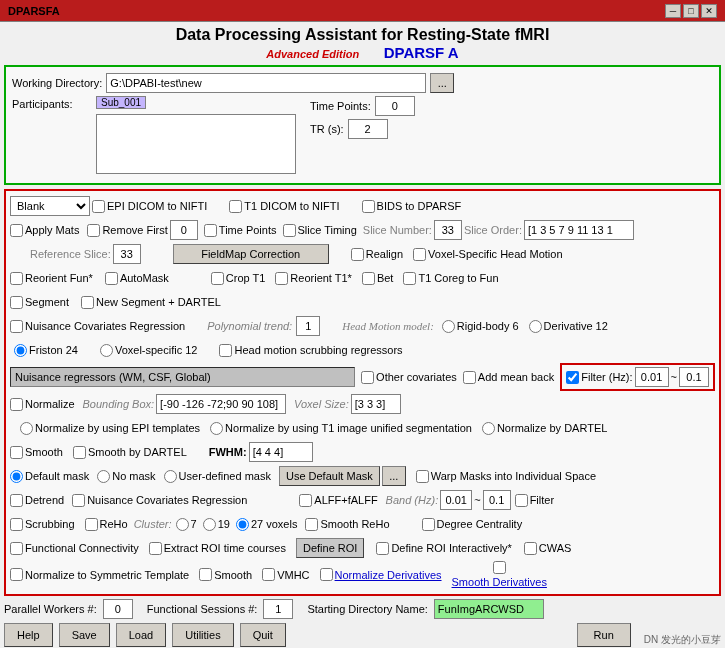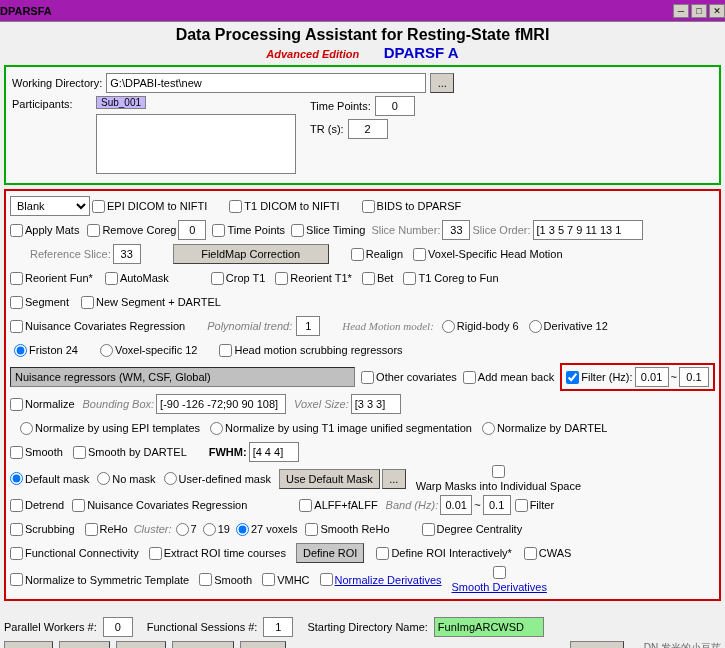--- a/index.html
+++ b/index.html
@@ -13,12 +13,12 @@
       position: relative;
     }
     .title-bar {
-      background: #a21caf;
+      background: #b91c1c;
       height: 22px;
       display: flex;
       align-items: center;
       justify-content: space-between;
-      padding: 0 0;
+      padding: 0 8px;
       border-bottom: 1px solid #808080;
     }
     .title-bar-left {

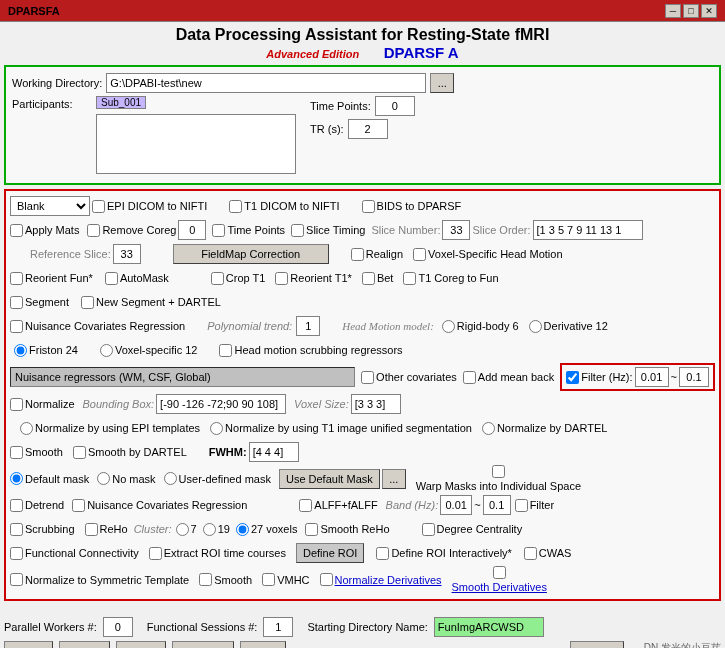--- a/index.html
+++ b/index.html
@@ -329,7 +329,7 @@
       </label>
       <label class="checkbox-label" style="margin-left:6px;">
         <input type="checkbox" style="">
-        <span>Remove Coreg</span>
+        <span>Remove First</span>
       </label>
       <input type="text" class="small-input" value="0" style="width: 28px;">
       <label class="checkbox-label" style="margin-left:4px;">

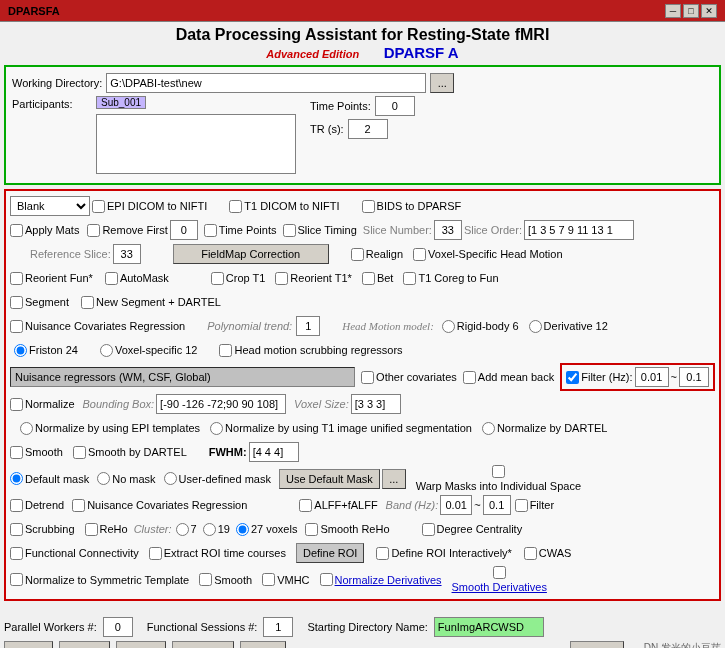--- a/index.html
+++ b/index.html
@@ -491,7 +491,7 @@
         <span>Smooth by DARTEL</span>
       </label>
       <span style="margin-left:20px; font-weight:bold;">FWHM:</span>
-      <input type="text" class="text-input" value="[4 4 4]" style="width: 50px;">
+      <input type="text" class="text-input" value="[4 4 4]" style="width: 64px;">
     </div>
 
     <div class="control-row">

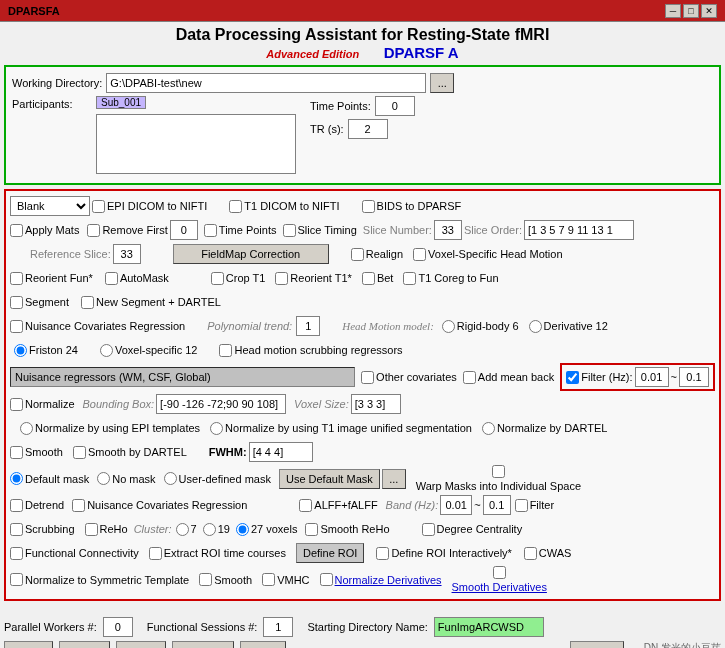--- a/index.html
+++ b/index.html
@@ -509,7 +509,7 @@
       </label>
       <button class="btn" style="margin-left:6px;">Use Default Mask</button>
       <button class="btn-small">...</button>
-      <label class="checkbox-label" style="margin-left:8px;flex-direction:column;">
+      <label class="checkbox-label" style="margin-left:8px;">
         <input type="checkbox" style="">
         <span>Warp Masks into Individual Space</span>
       </label>

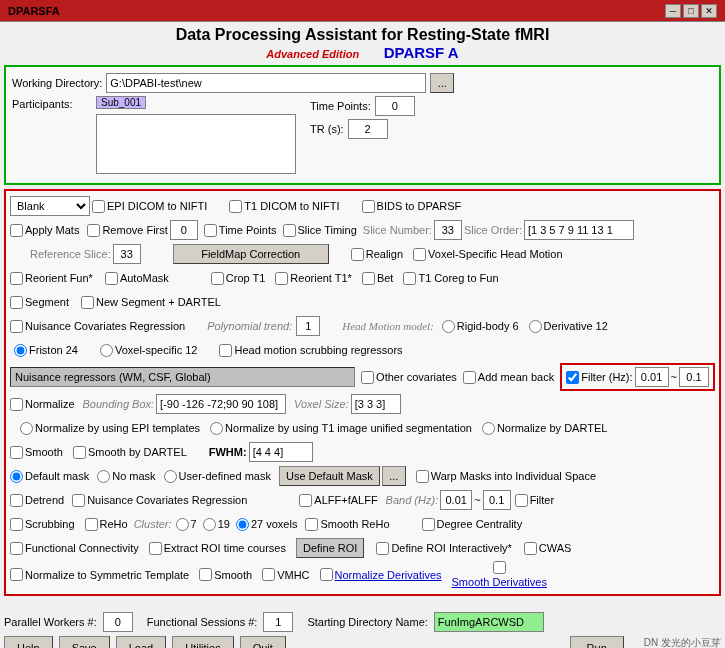--- a/index.html
+++ b/index.html
@@ -210,7 +210,7 @@
       display: flex;
       align-items: center;
       gap: 6px;
-      margin-top: 16px;
+      margin-top: 3px;
       flex-wrap: wrap;
     }
     .large-btn {

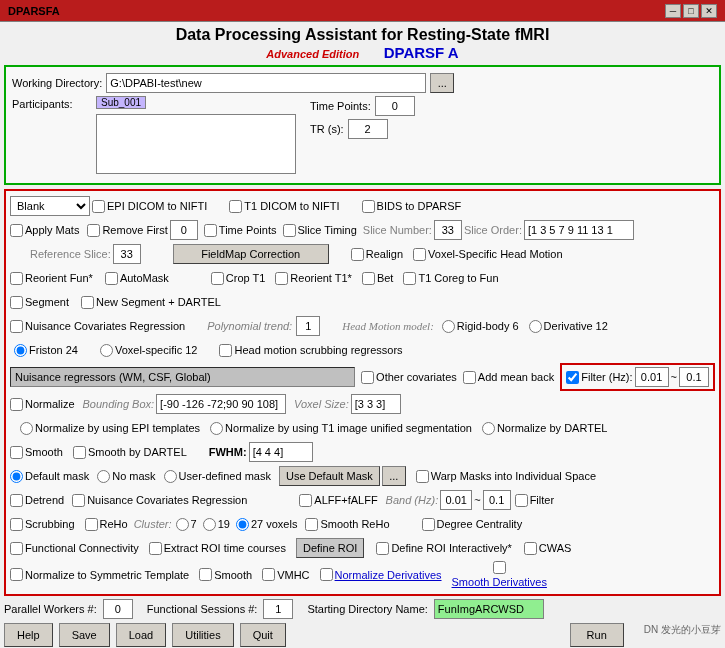--- a/index.html
+++ b/index.html
@@ -632,7 +632,7 @@
       <button class="large-btn">Utilities</button>
       <button class="large-btn">Quit</button>
     </div>
-    <div style="display:flex; align-items:flex-start; gap:20px;">
+    <div style="display:flex; align-items:flex-end; gap:13px;">
       <button class="run-btn">Run</button>
       <span style="font-size:10px; color:#666;">DN 发光的小豆芽</span>
     </div>

